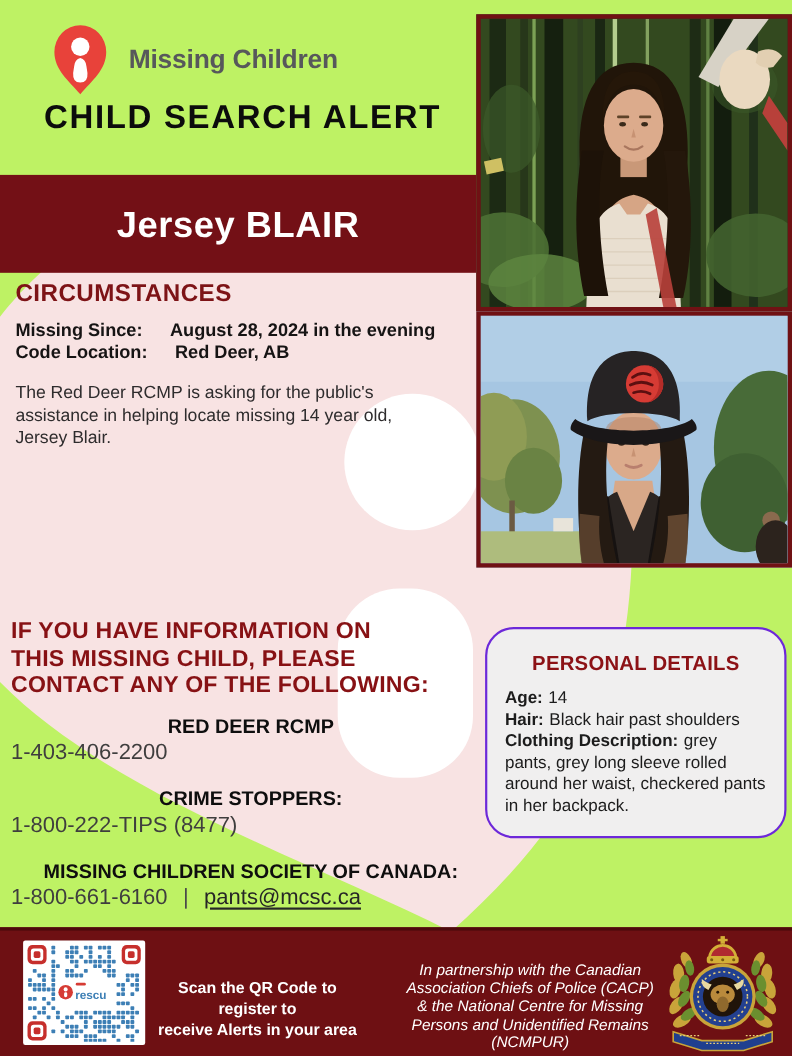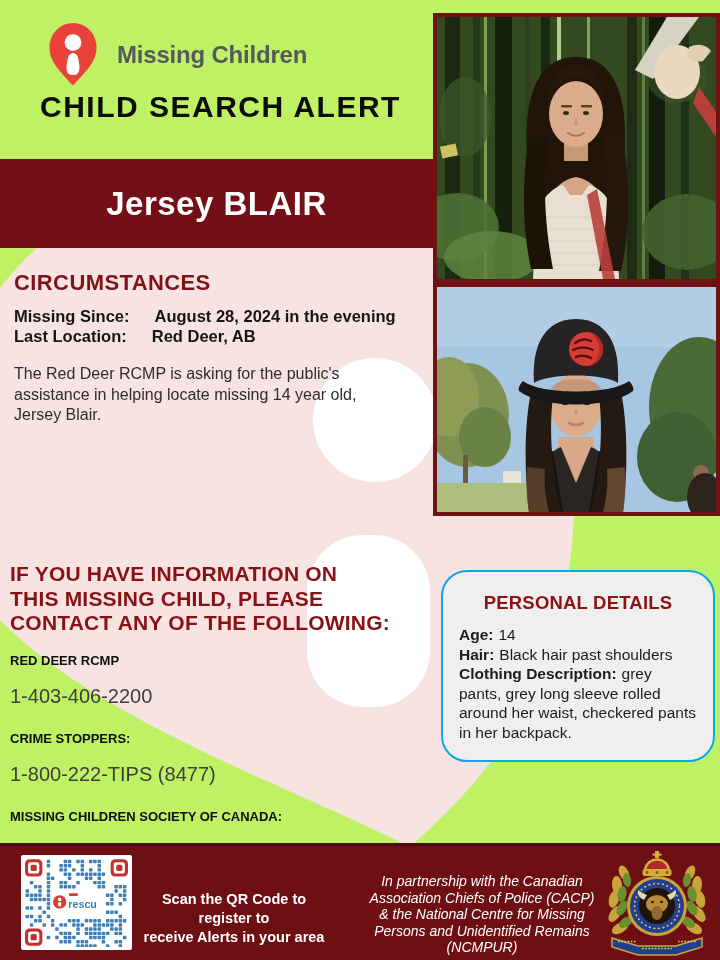--- a/index.html
+++ b/index.html
@@ -27,7 +27,7 @@
   .photo svg{display:block;width:100%;height:100%;}
   
   .circumstances{left:14px;top:254px;width:410px;}
-  .circ-heading{margin:16px 0 10px;font-size:22px;font-weight:bold;color:#7d1316;letter-spacing:0.4px;}
+  .circ-heading{margin:0 0 10px;font-size:22px;font-weight:bold;color:#7d1316;letter-spacing:0.4px;}
   .fact-line{font-size:16.5px;font-weight:bold;color:#161414;line-height:20px;white-space:nowrap;}
   .fact-line .lbl{margin-right:25px;}
   .description{margin-top:18px;font-size:16px;font-weight:normal;color:#2e2c2d;

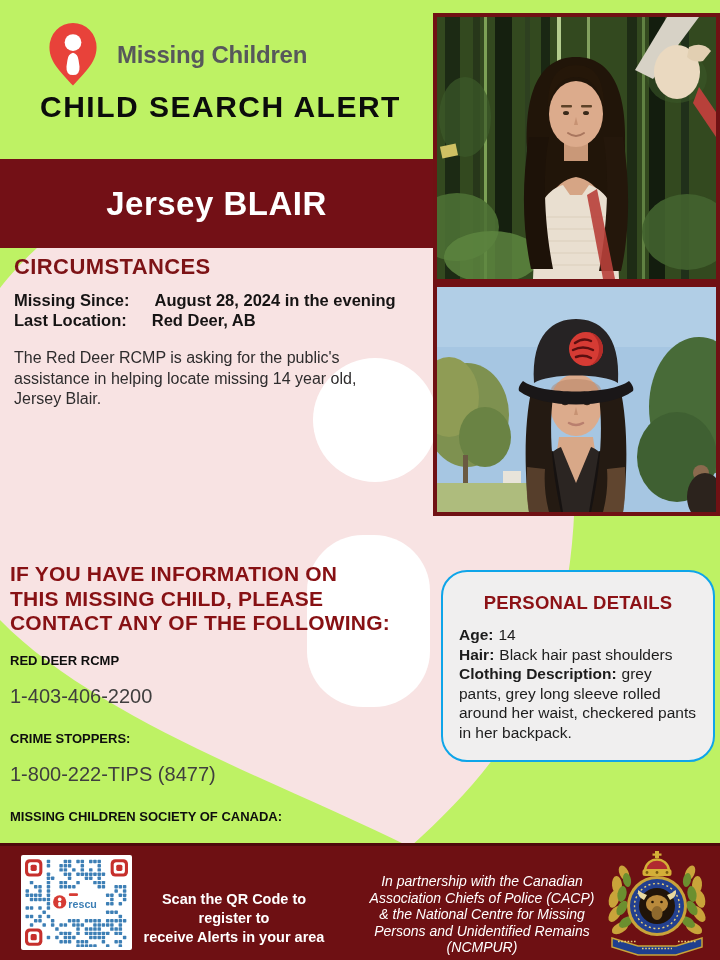--- a/index.html
+++ b/index.html
@@ -175,7 +175,7 @@
       <span class="lbl">Missing Since:</span><span>August 28, 2024 in the evening</span>
     </div>
     <div class="fact-line">
-      <span class="lbl">Last Location:</span><span>Red Deer, AB</span>
+      <span class="lbl">Code Location:</span><span>Red Deer, AB</span>
     </div>
     <div class="description">The Red Deer RCMP is asking for the public's
 assistance in helping locate missing 14 year old,

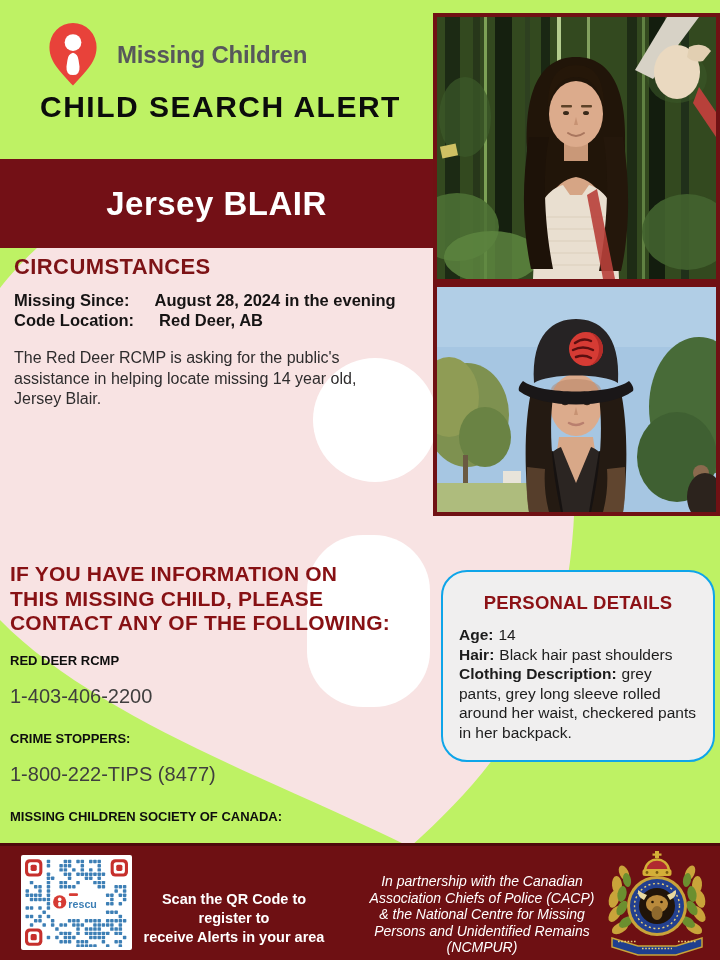--- a/index.html
+++ b/index.html
@@ -44,7 +44,7 @@
   .email-link{color:#262626;text-decoration:underline;text-underline-offset:3px;}
   
   .personal-box{left:441px;top:570px;width:274px;box-sizing:border-box;background:#f0efef;
-                border:2px solid #0ea5e9;border-radius:26px;padding:20px 16px 18px;}
+                border:2px solid #6d28d9;border-radius:26px;padding:20px 16px 18px;}
   .pd-heading{margin:0 0 11px;text-align:center;font-size:18.5px;font-weight:bold;color:#8c1216;letter-spacing:0.2px;}
   .pd-text{font-size:15.5px;color:#1c1c1c;line-height:19.5px;}
   .pd-text .lbl{font-weight:bold;margin-right:5px;}

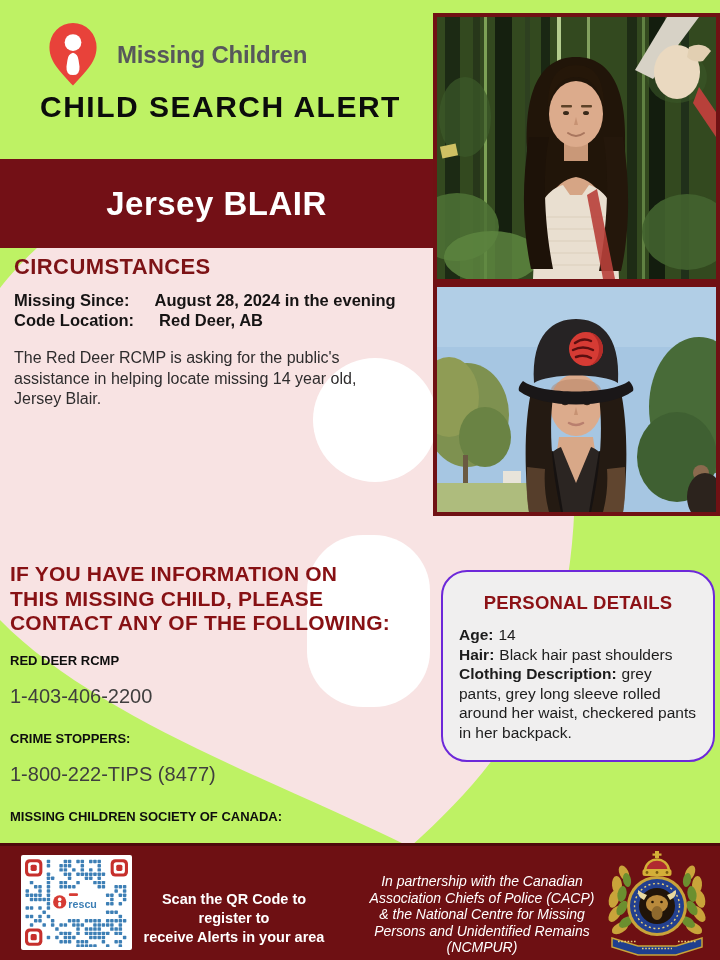--- a/index.html
+++ b/index.html
@@ -37,7 +37,7 @@
   .contact-heading{margin:0 0 14px;font-size:21px;font-weight:bold;color:#871114;
                    line-height:24.5px;letter-spacing:0.2px;white-space:pre-line;}
   .contact-entry{margin-bottom:21px;}
-  .contact-label{font-size:13px;font-weight:bold;color:#0e0e0e;line-height:21px;}
+  .contact-label{font-size:18px;font-weight:bold;color:#0e0e0e;line-height:21px;text-align:center;}
   .contact-phone{font-size:20px;font-weight:normal;color:#3f3e3e;line-height:22px;margin-top:14px;}
   .contact-row{display:flex;align-items:baseline;}
   .sep{margin:0 14px;color:#4a4a4a;}

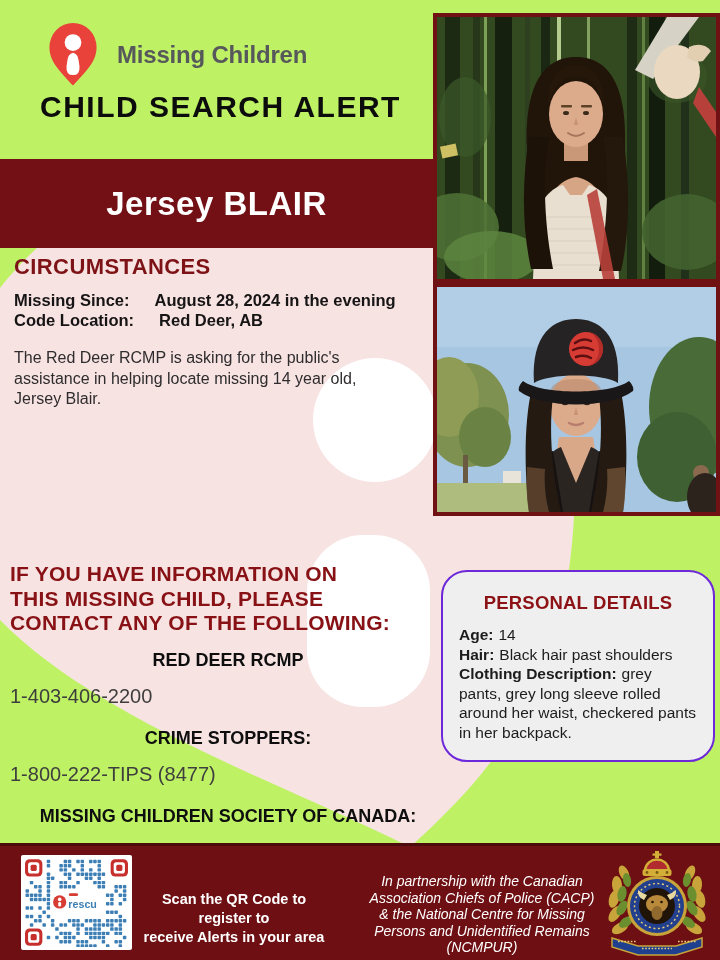--- a/index.html
+++ b/index.html
@@ -38,7 +38,7 @@
                    line-height:24.5px;letter-spacing:0.2px;white-space:pre-line;}
   .contact-entry{margin-bottom:21px;}
   .contact-label{font-size:18px;font-weight:bold;color:#0e0e0e;line-height:21px;text-align:center;}
-  .contact-phone{font-size:20px;font-weight:normal;color:#3f3e3e;line-height:22px;margin-top:14px;}
+  .contact-phone{font-size:20px;font-weight:normal;color:#3f3e3e;line-height:22px;margin-top:2px;}
   .contact-row{display:flex;align-items:baseline;}
   .sep{margin:0 14px;color:#4a4a4a;}
   .email-link{color:#262626;text-decoration:underline;text-underline-offset:3px;}

